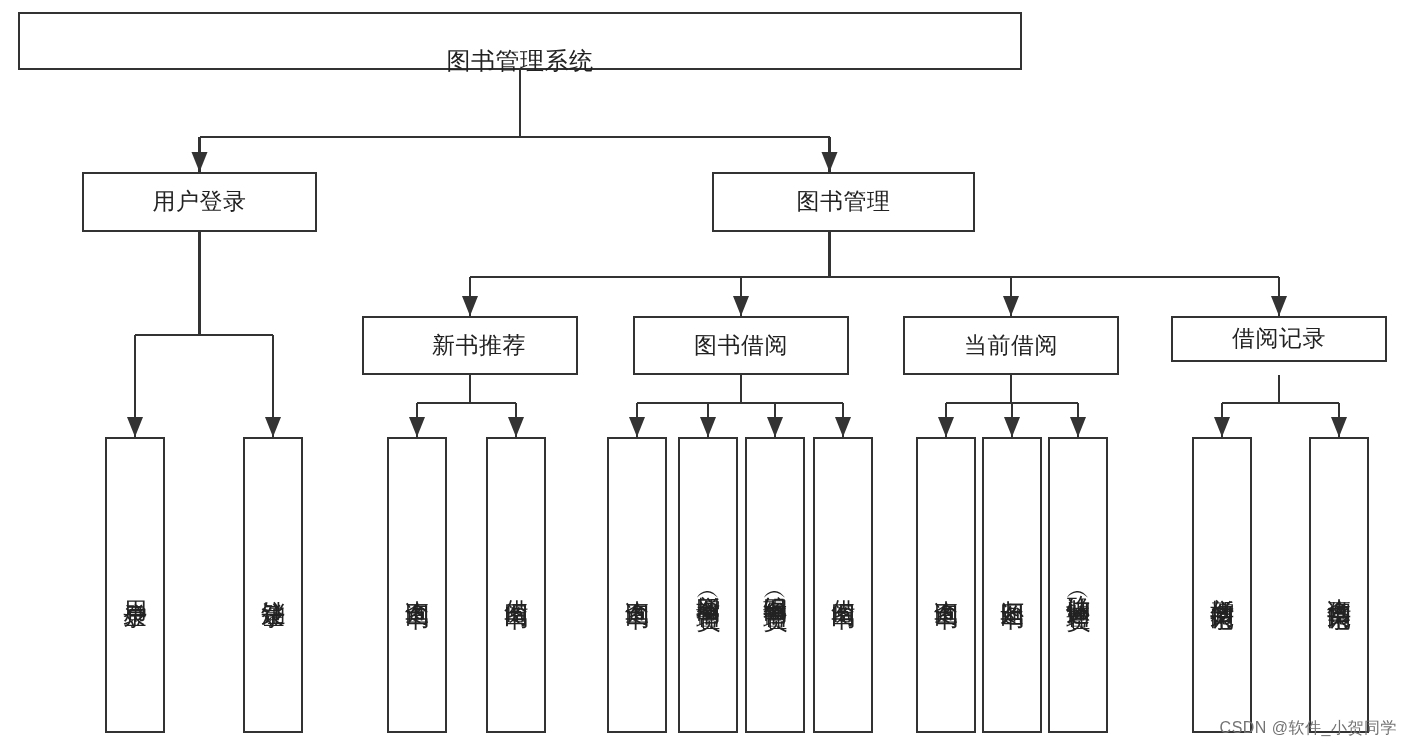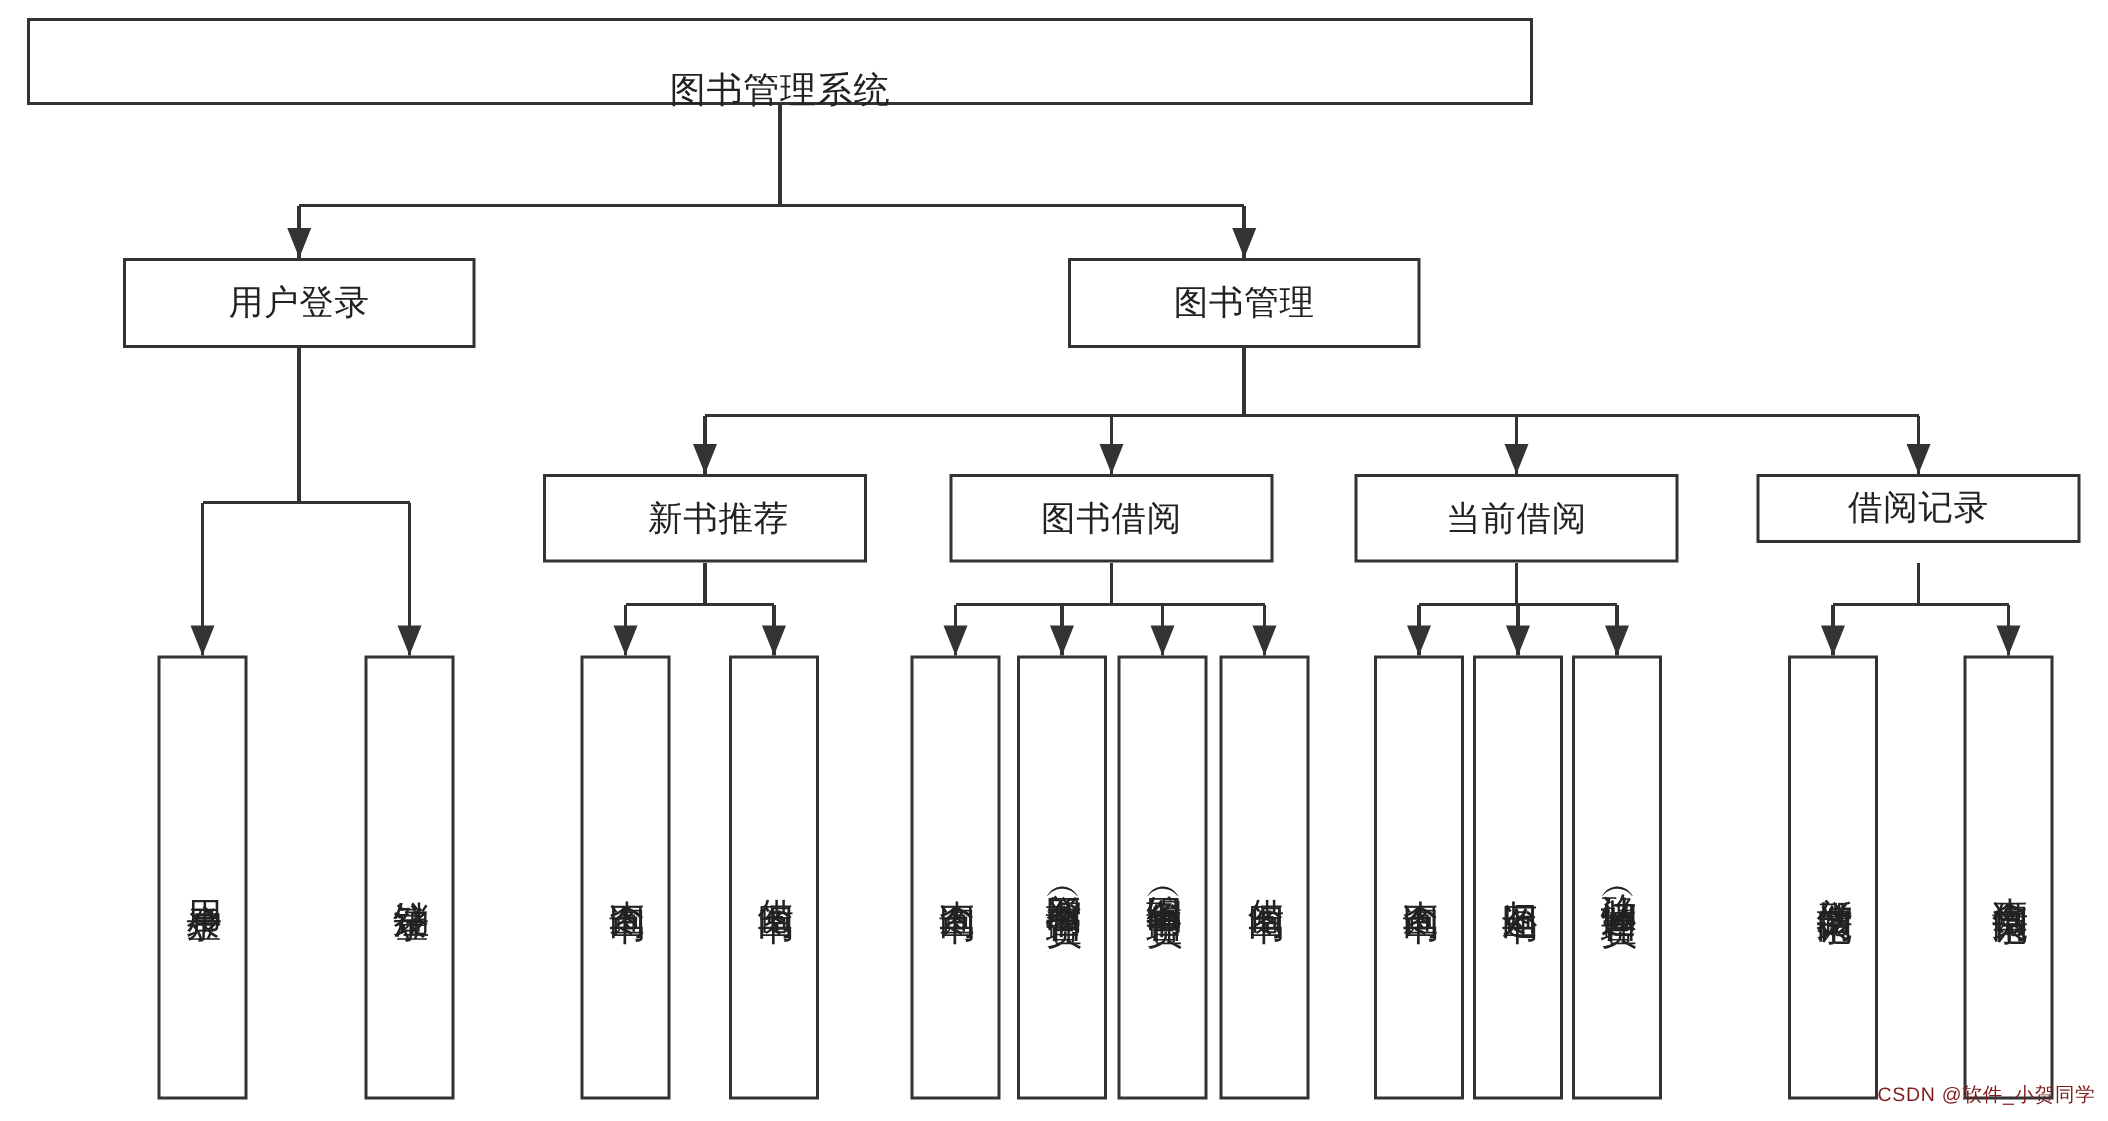--- a/index.html
+++ b/index.html
@@ -137,7 +137,7 @@
       <div class="node-box horizontal" style="left: 82px; top: 172px; width: 235px; height: 60px;">
         <span class="node-label">用户登录</span>
       </div>
-      <div class="node-box horizontal" style="left: 712px; top: 172px; width: 235px; height: 60px;">
+      <div class="node-box horizontal" style="left: 712px; top: 172px; width: 263px; height: 60px;">
         <span class="node-label">图书管理</span>
       </div>
       <div class="node-box horizontal" style="left: 362px; top: 316px; width: 216px; height: 59px; padding-left: 18px;">

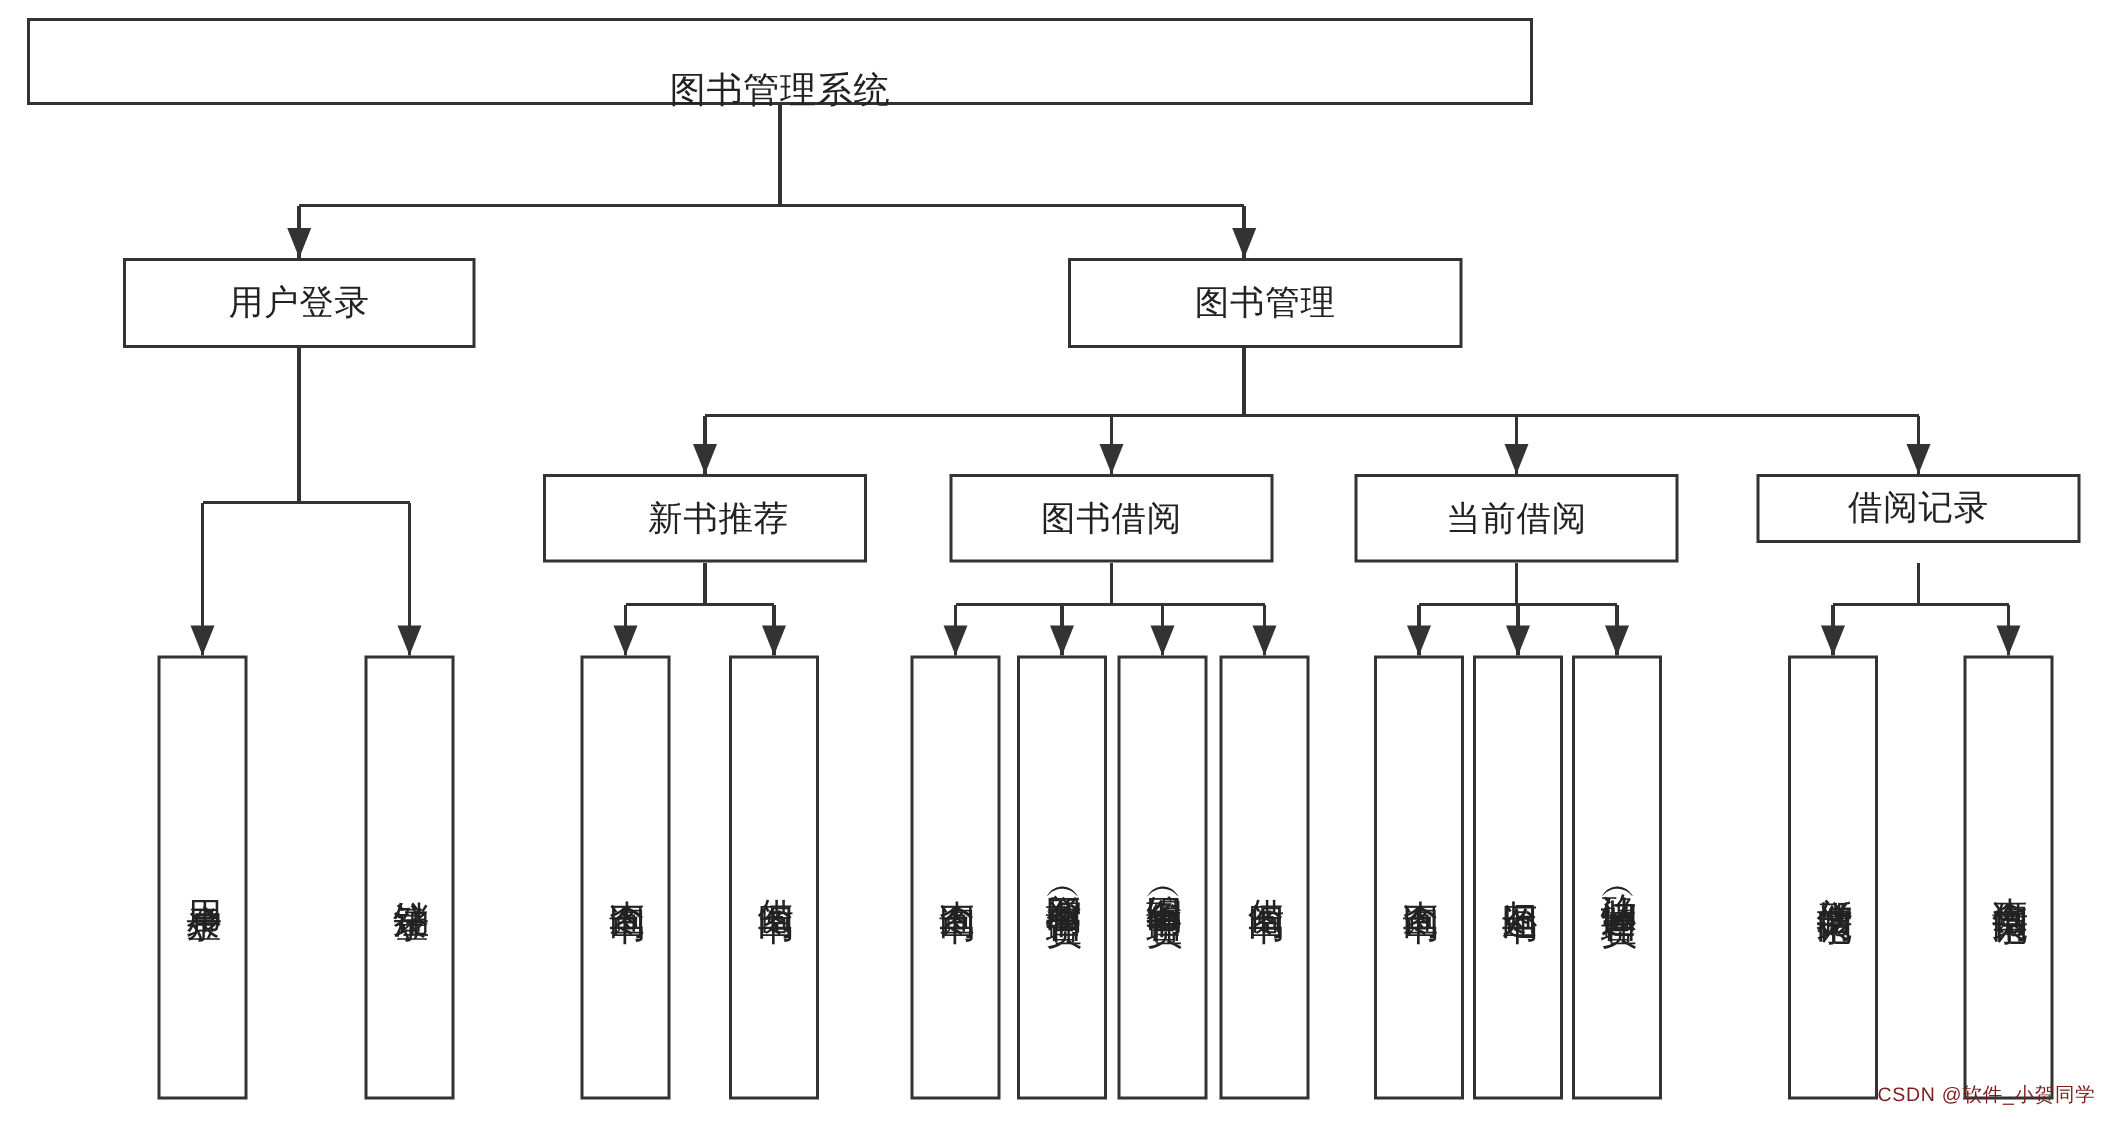--- a/index.html
+++ b/index.html
@@ -65,8 +65,8 @@
     position: absolute;
     right: 8px;
     bottom: 8px;
-    font-size: 13px;
-    color: #7f1d1d;
+    font-size: 16px;
+    color: #737373;
     letter-spacing: 0.5px;
     white-space: nowrap;
     text-align: center;

